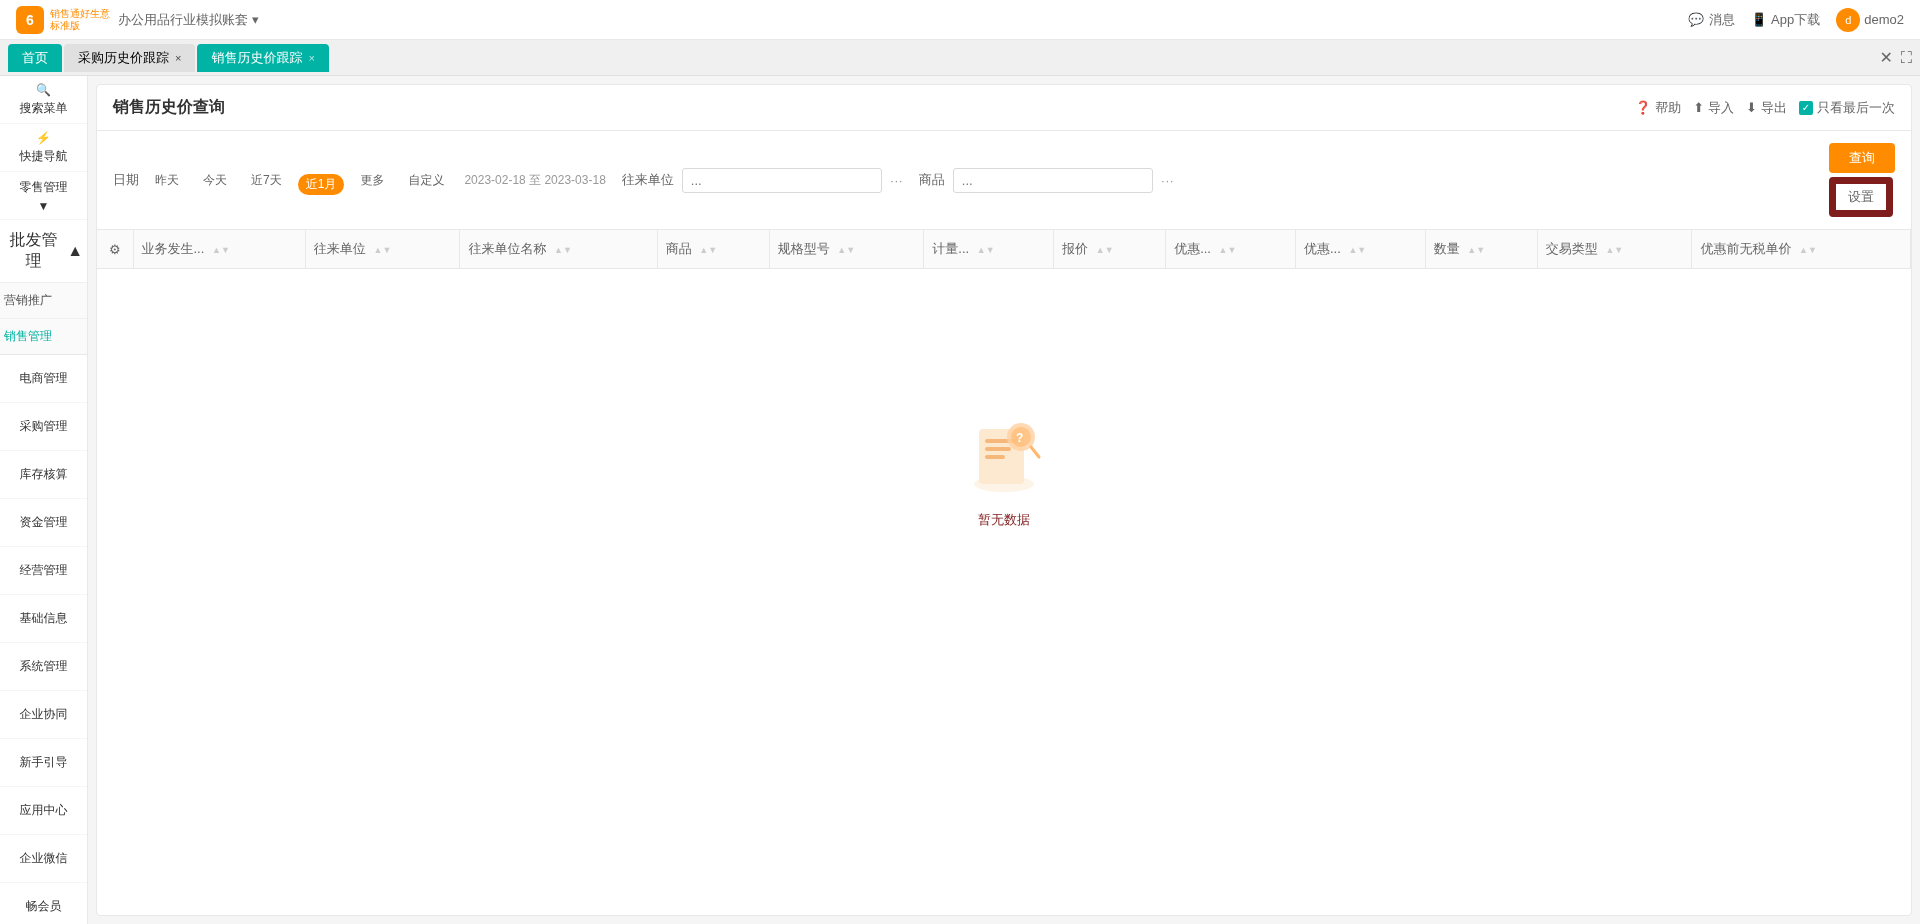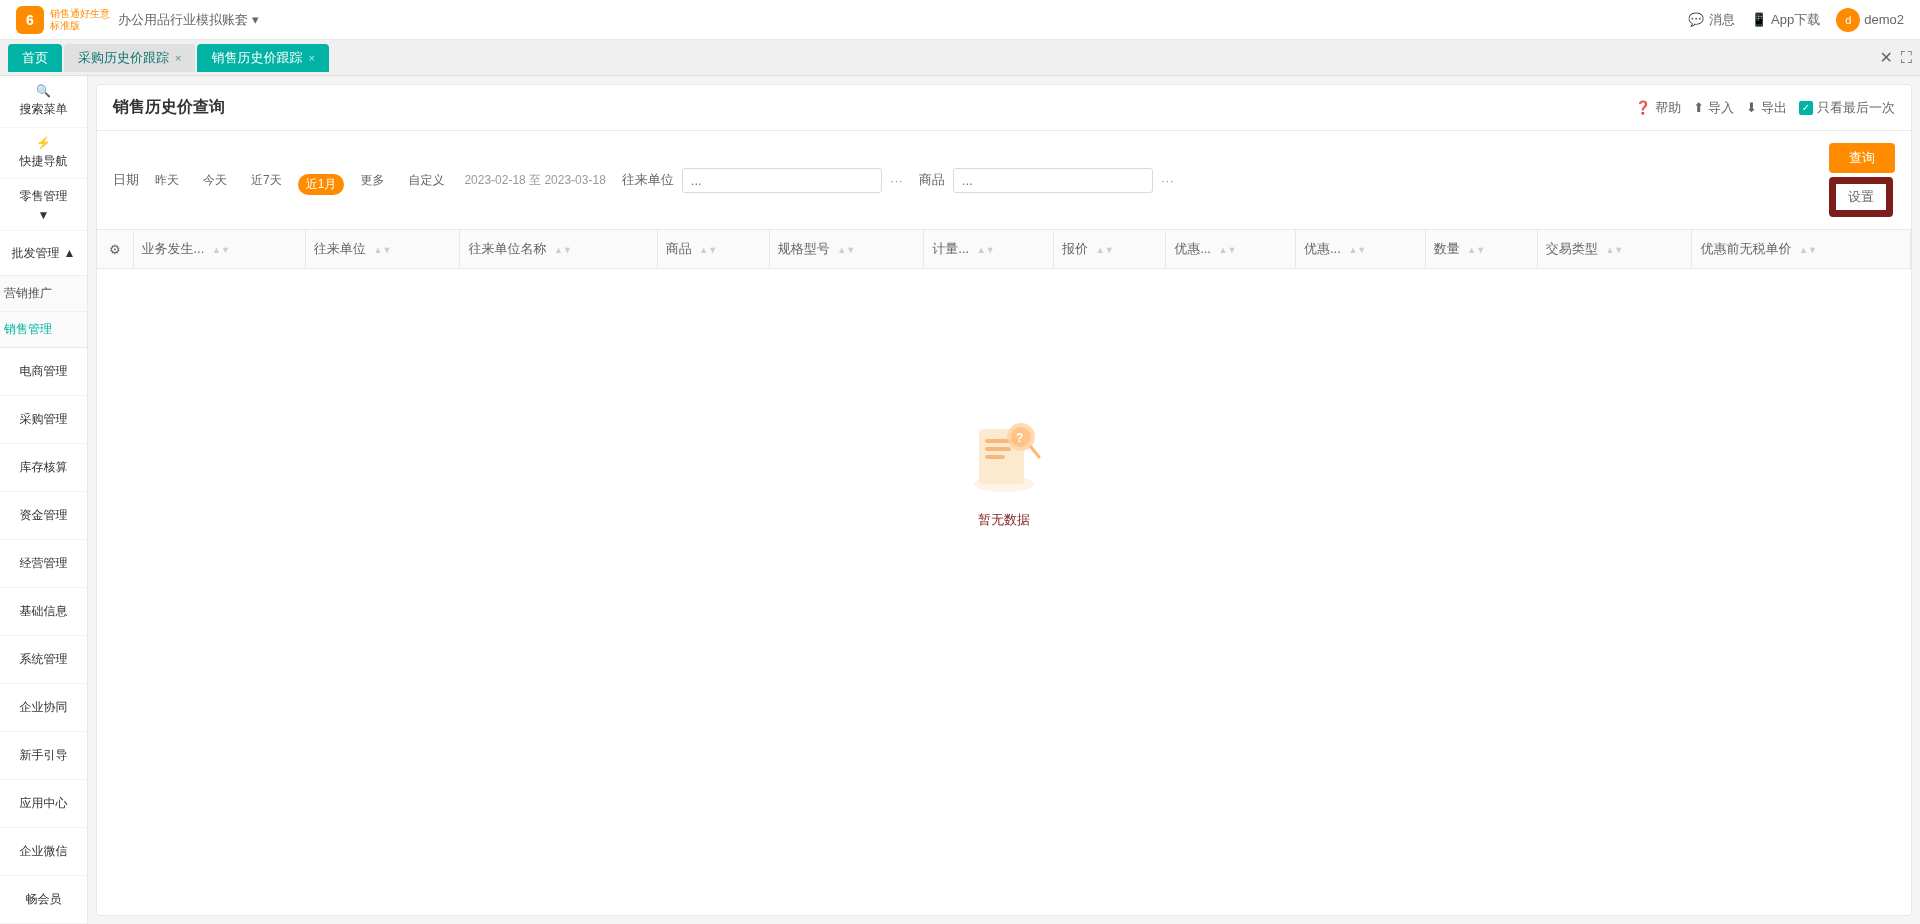--- a/index.html
+++ b/index.html
@@ -43,7 +43,7 @@
       border-radius: 4px 4px 0 0;
       cursor: pointer;
       font-size: 13px;
-      color: #0f766e;
+      color: #000000;
       background: #e0e0e0;
       position: relative;
     }

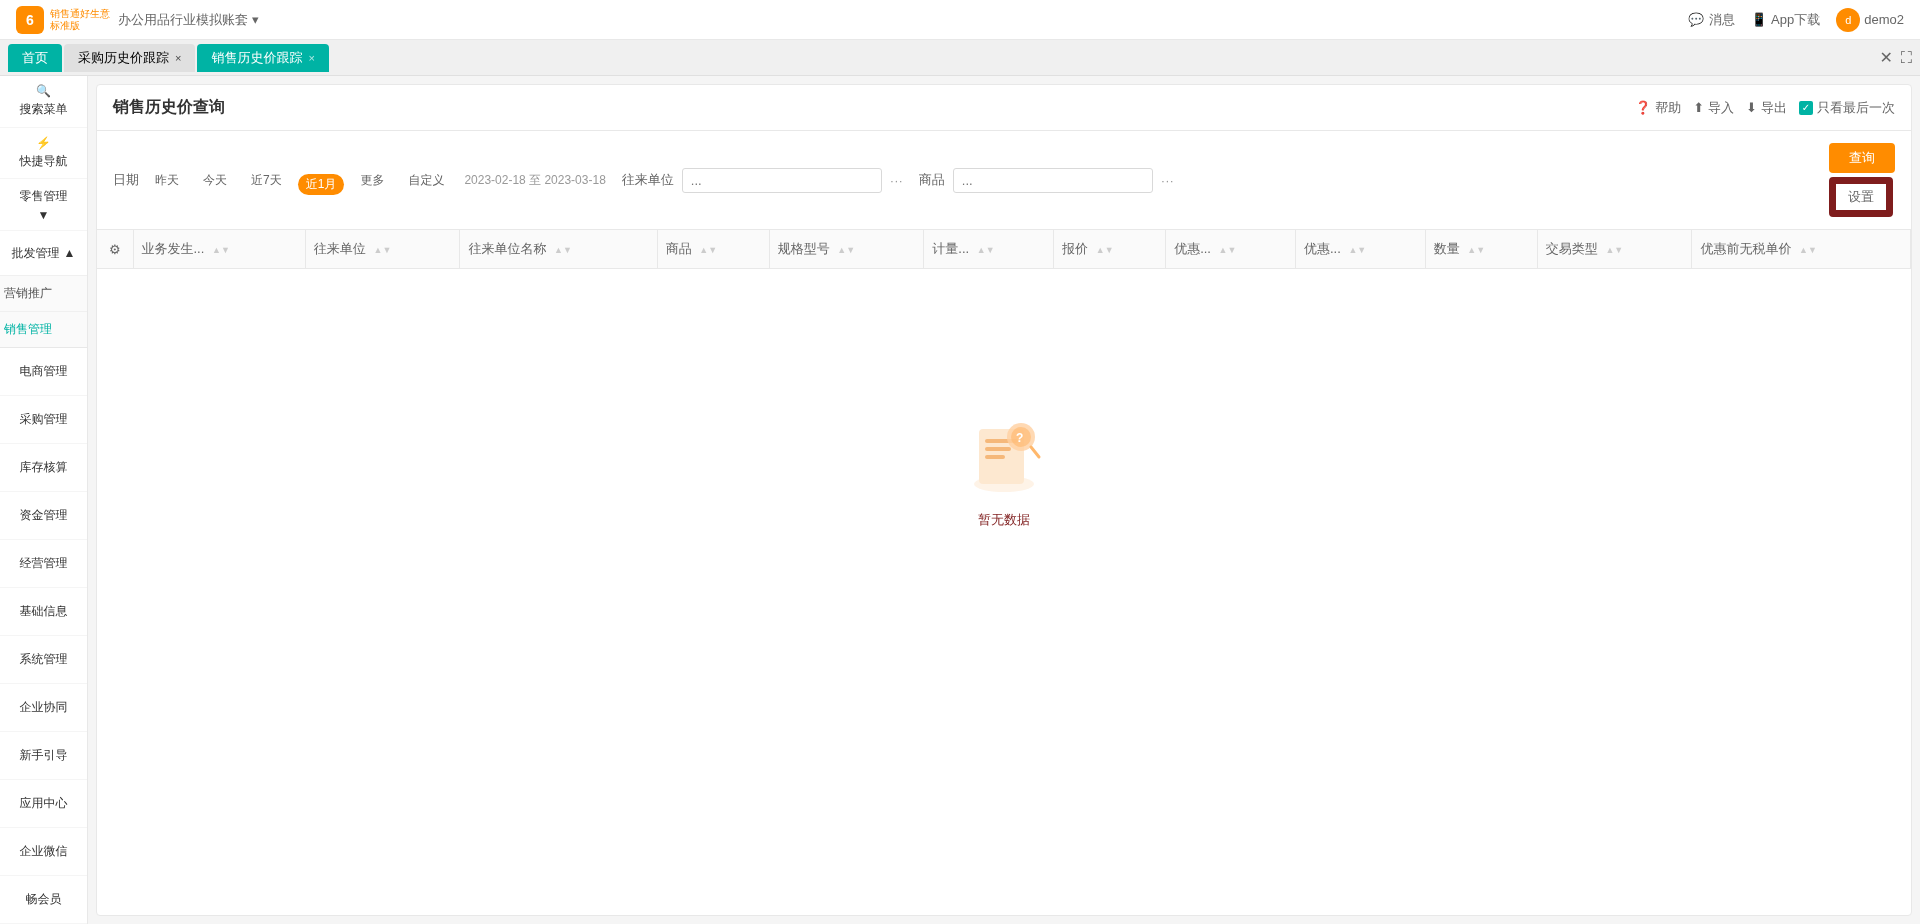--- a/index.html
+++ b/index.html
@@ -91,7 +91,7 @@
       padding: 10px 4px;
       cursor: pointer;
       color: #333;
-      font-size: 12px;
+      font-size: 16px;
       text-align: center;
       gap: 4px;
       min-height: 44px;

